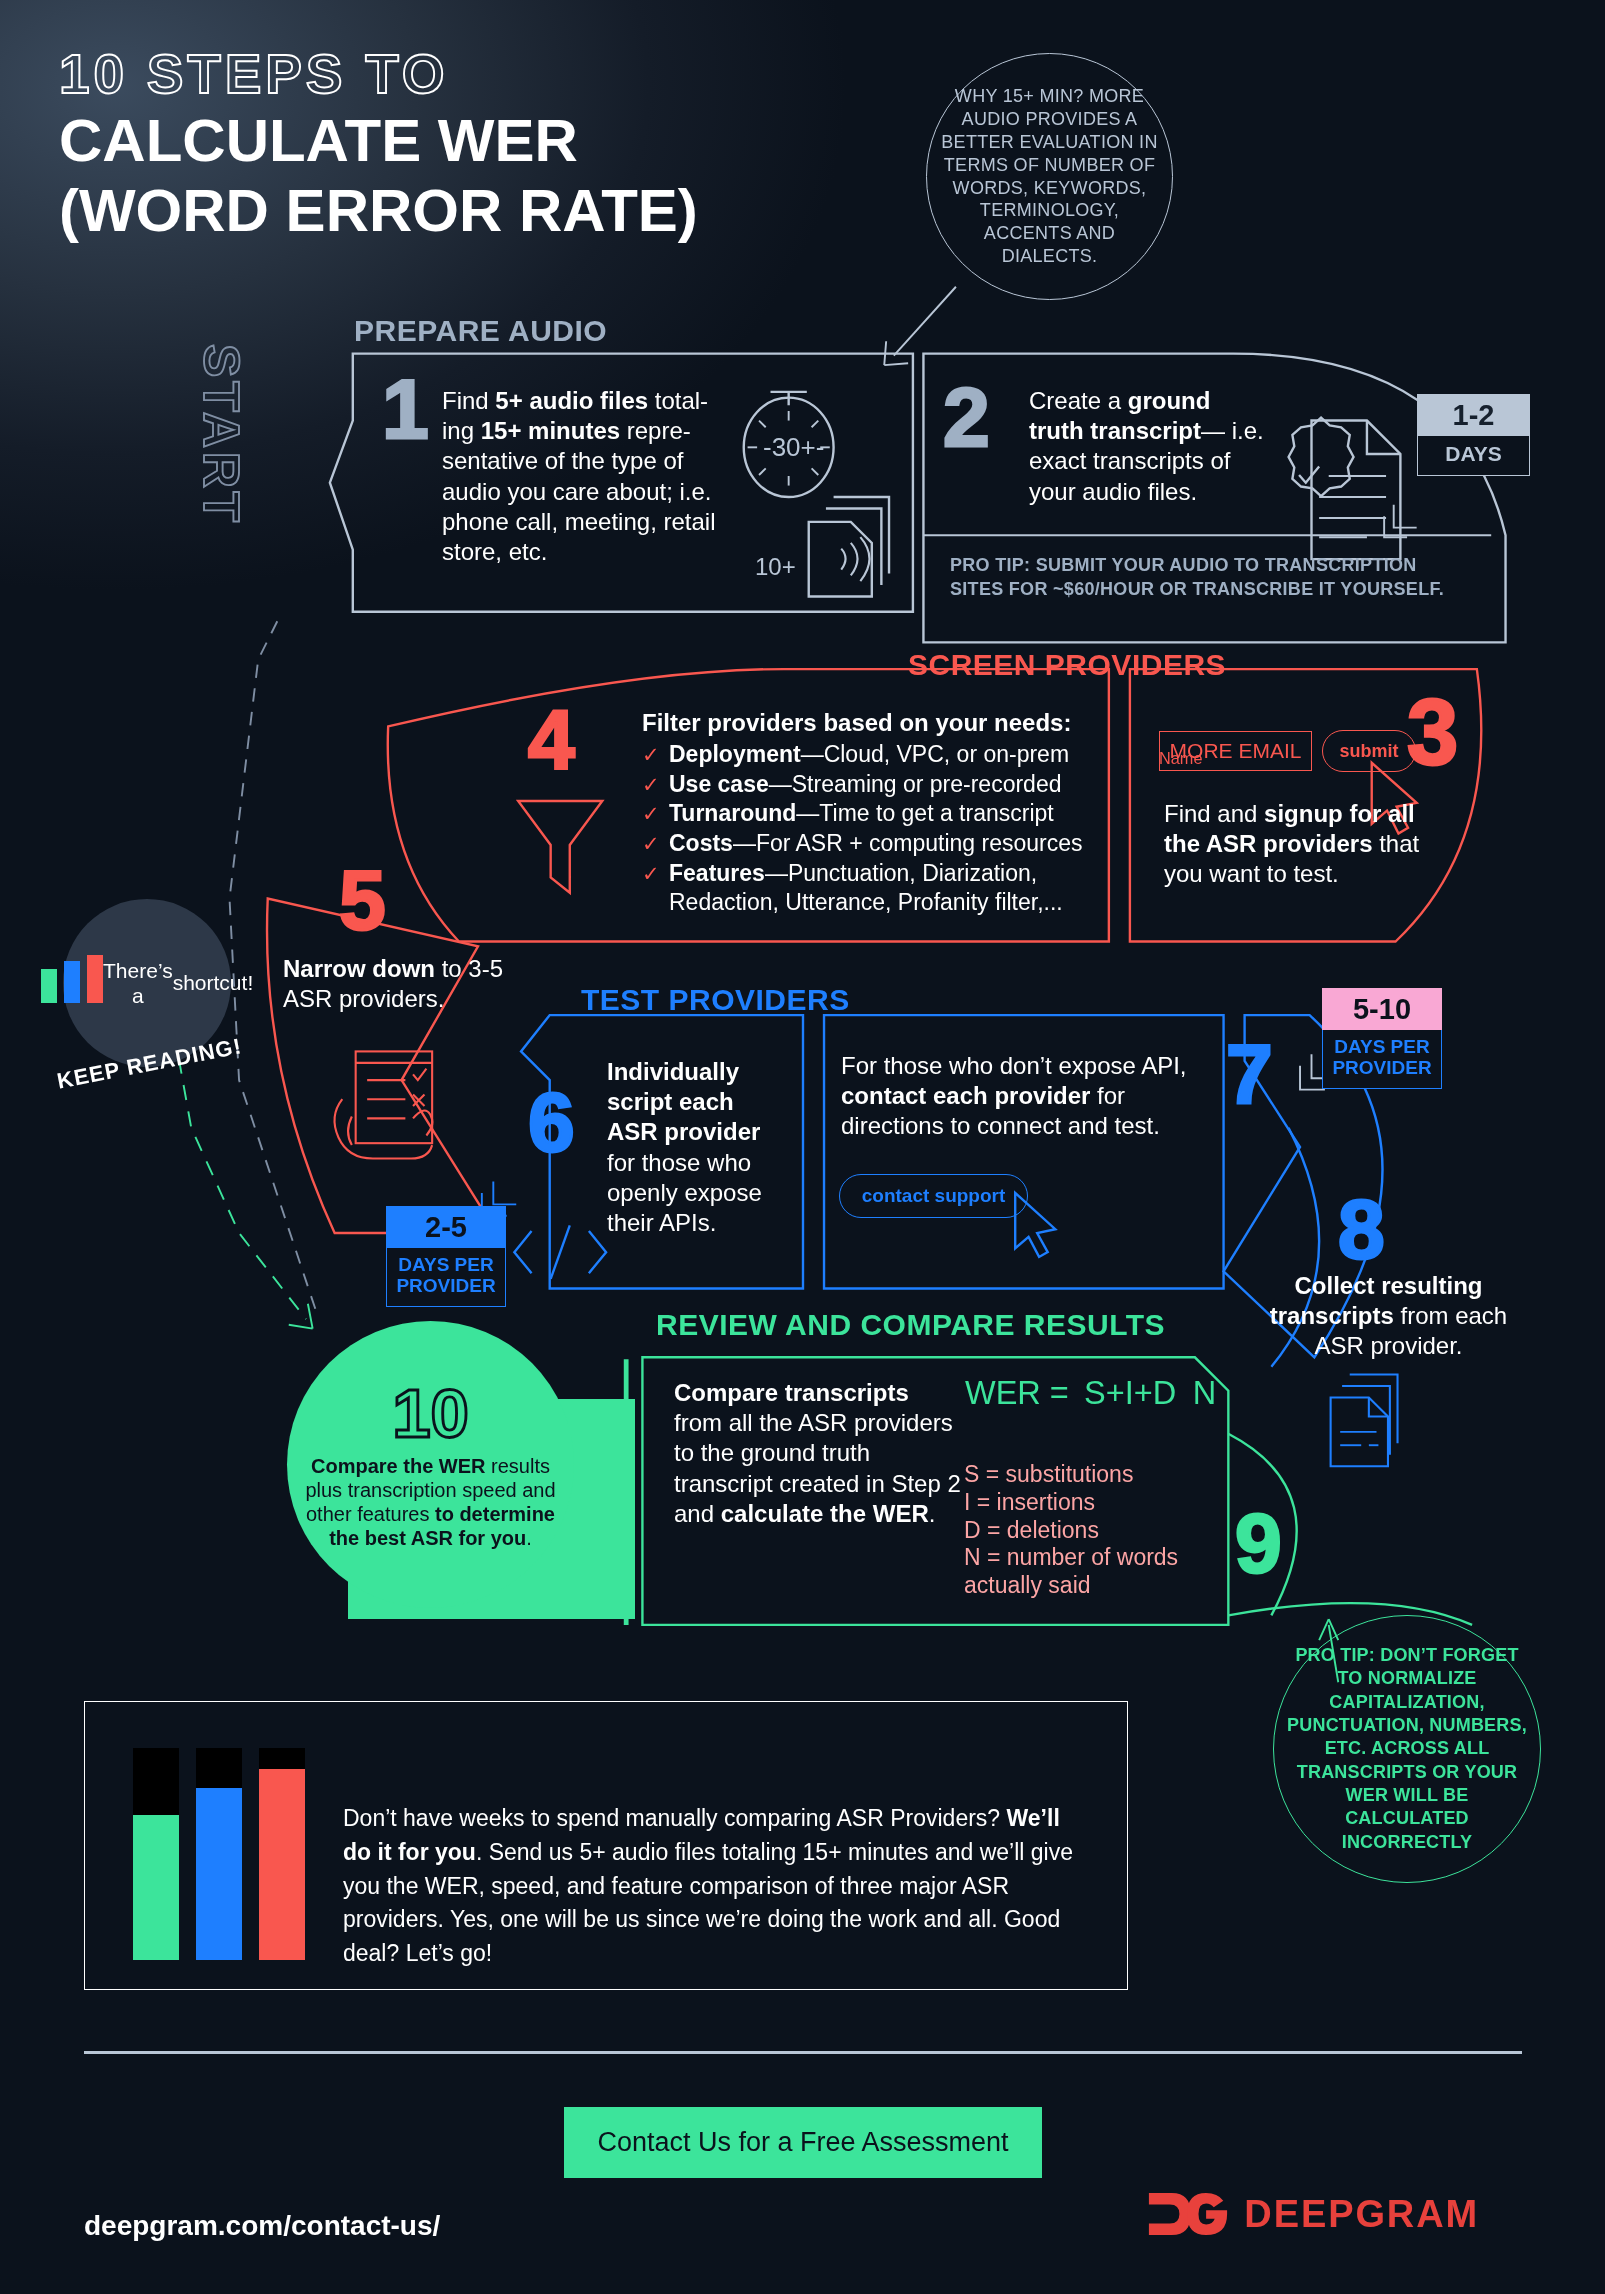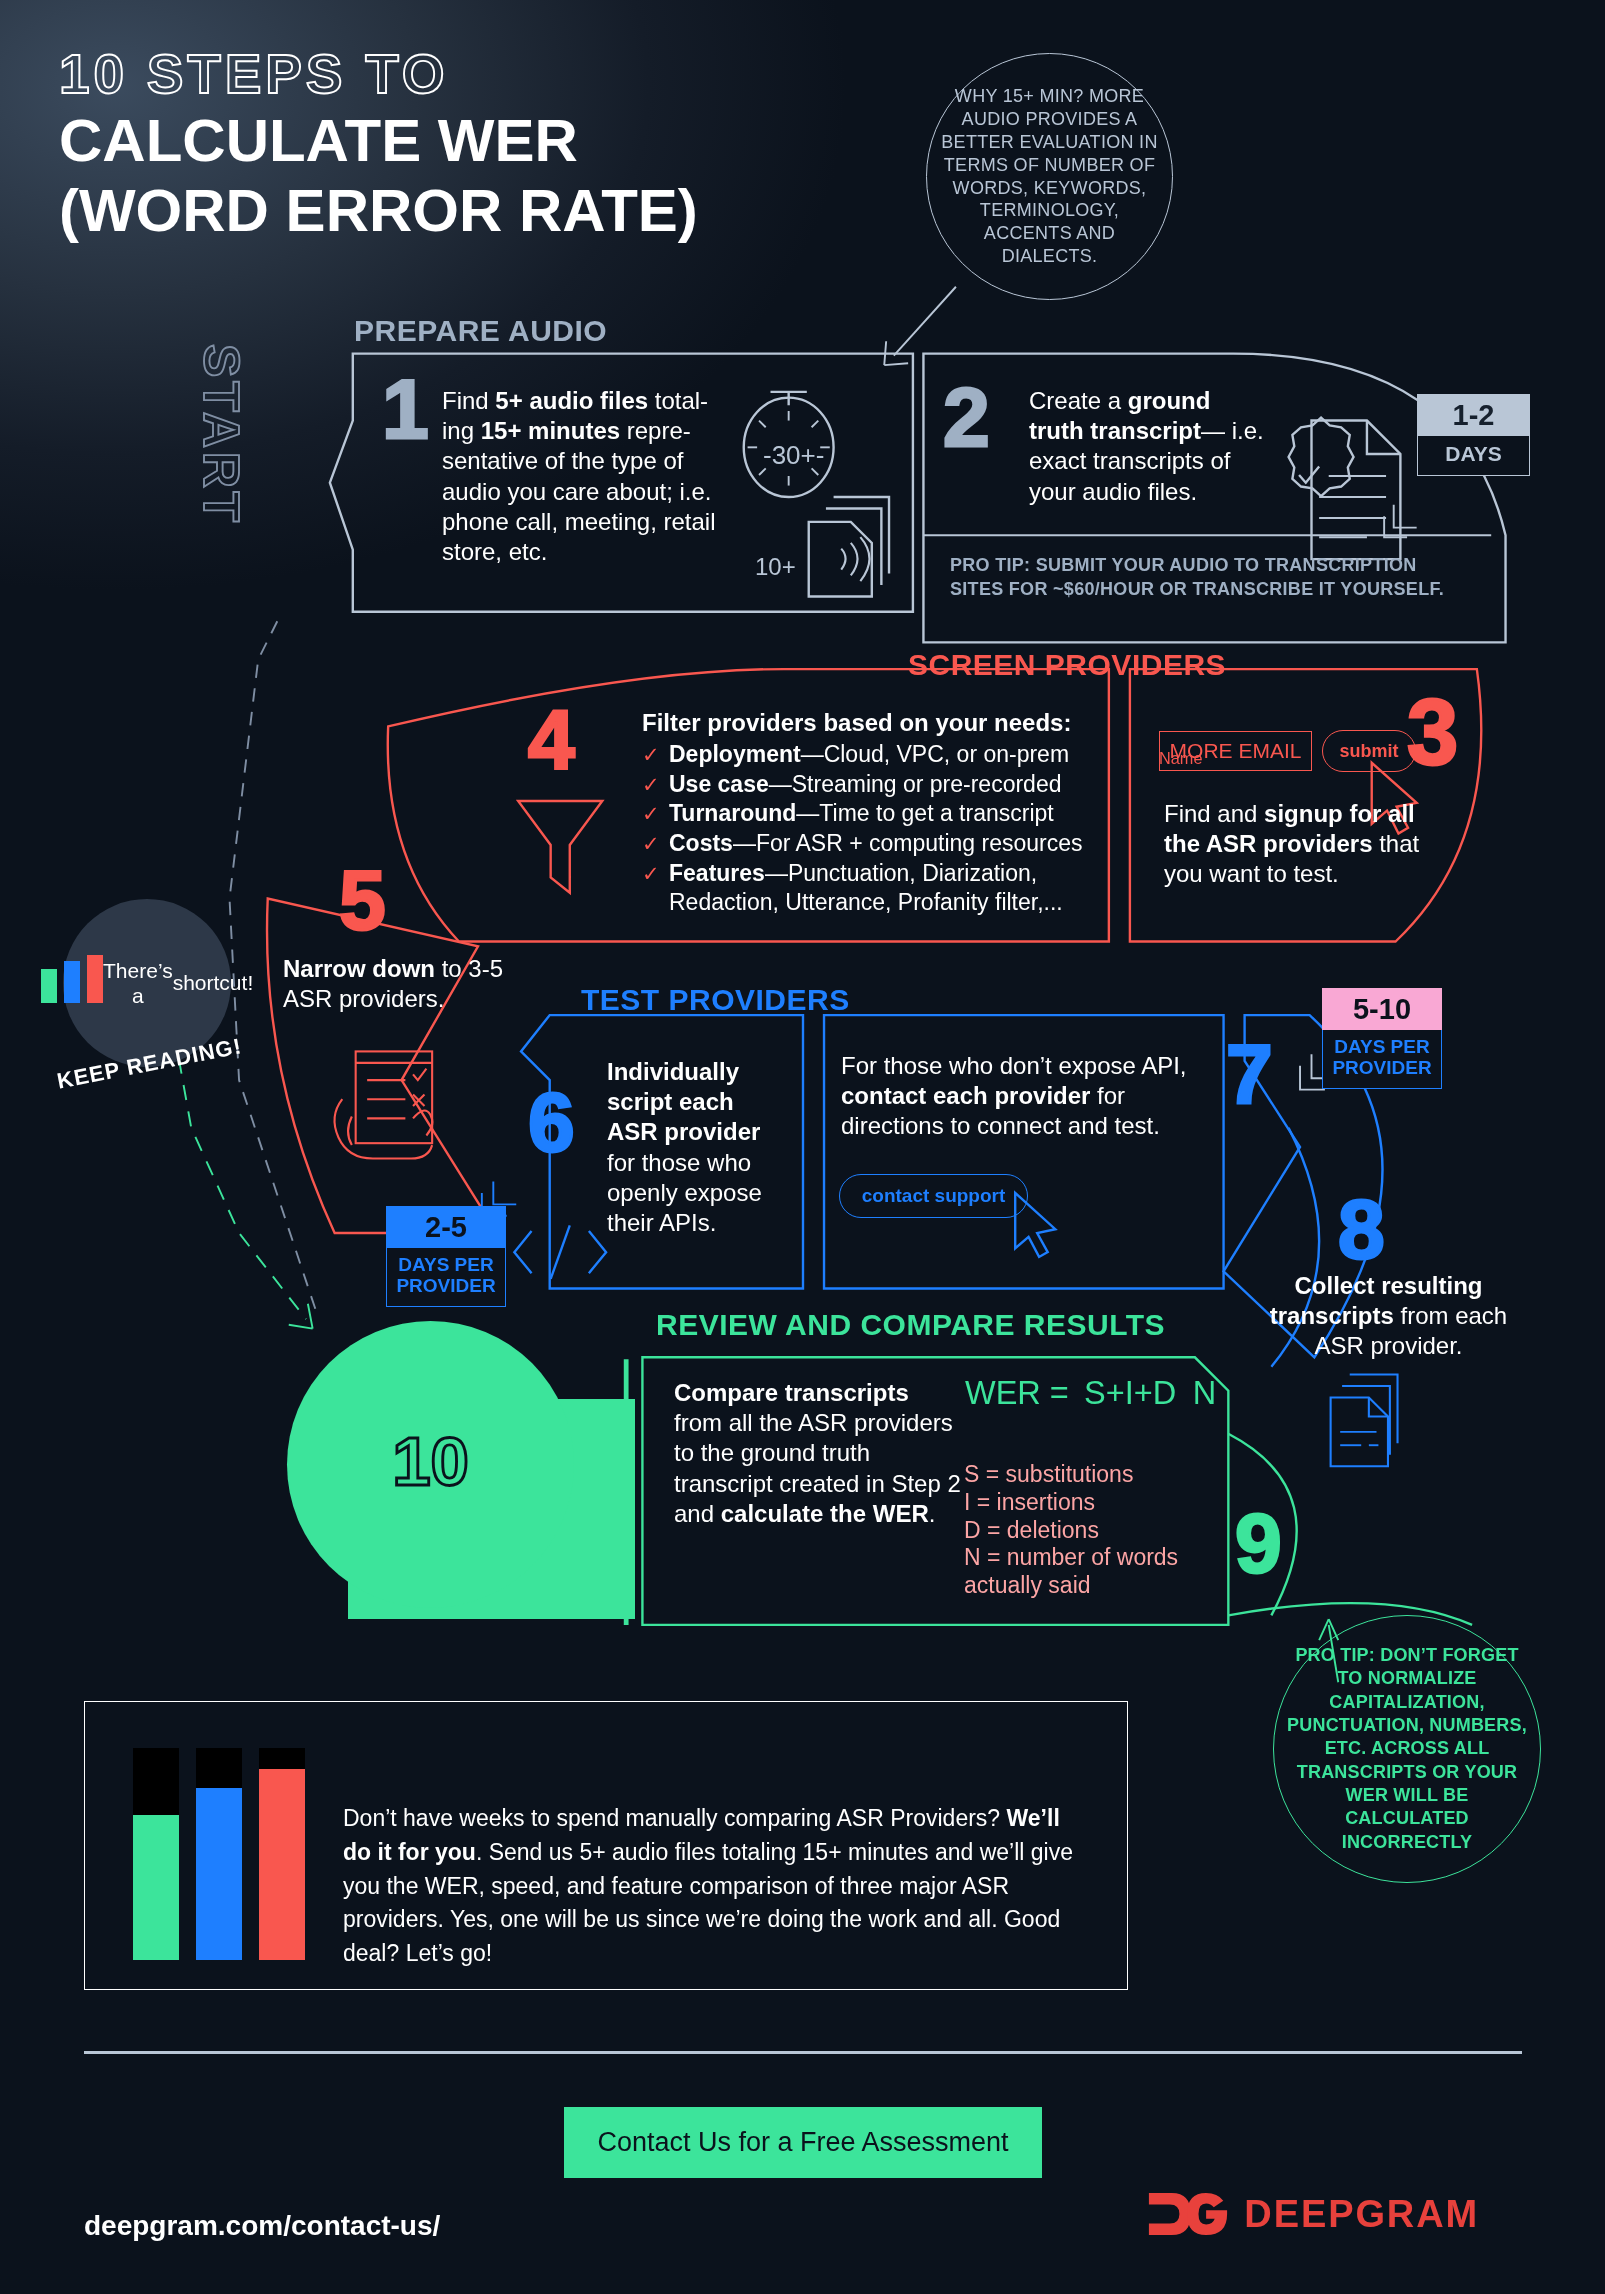--- a/index.html
+++ b/index.html
@@ -347,7 +347,7 @@
 
 <div class="abs stepnum n-gray" id="step1-num">1</div>
 <div class="abs body-txt" id="step1-txt">Find <b>5+ audio files</b> total-ing <b>15+ minutes</b> repre-sentative of the  type of audio you care about; i.e. phone call, meeting, retail store, etc.</div>
-<div class="abs" style="left:763px;top:432px;color:#b9c6d6;font-size:26px;margin-top:8px;">-30+-</div>
+<div class="abs" style="left:763px;top:432px;color:#b9c6d6;font-size:26px;">-30+-</div>
 <div class="abs" style="left:755px;top:553px;color:#b9c6d6;font-size:24px;">10+</div>
 
 <div class="abs stepnum n-gray" id="step2-num">2</div>

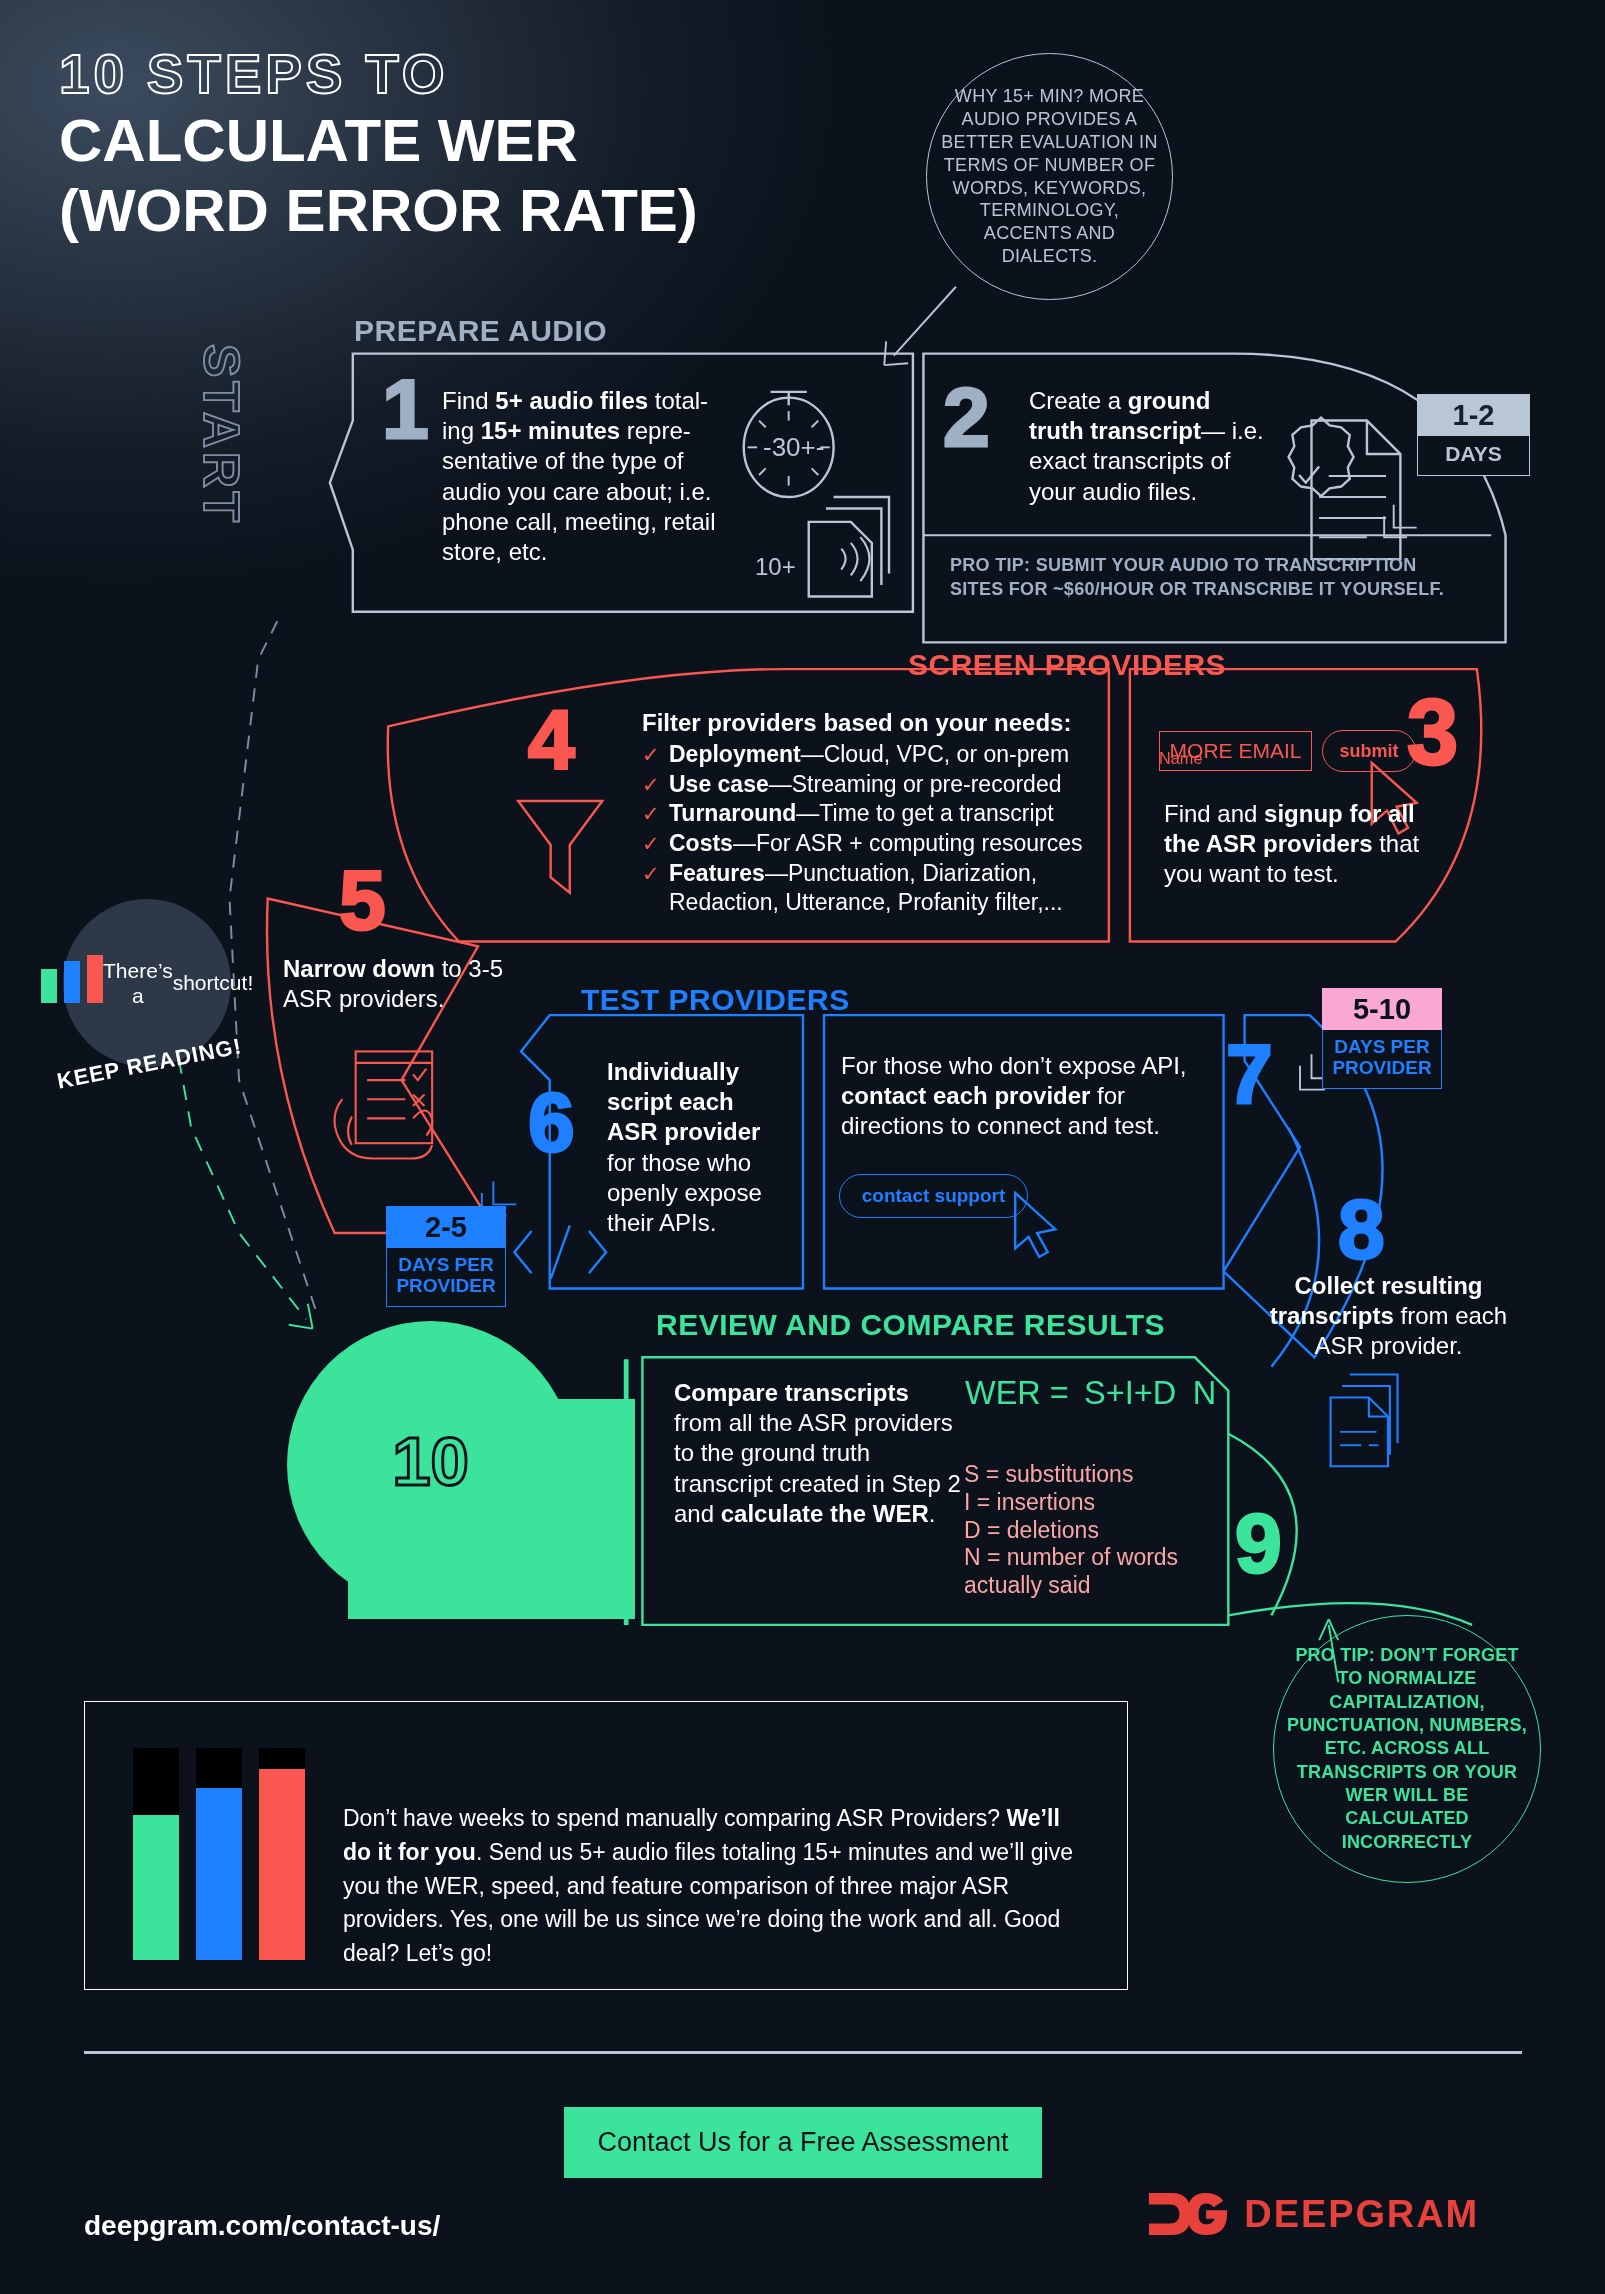--- a/index.html
+++ b/index.html
@@ -433,6 +433,7 @@
 <div class="abs" id="step10-sq"></div>
 <div class="abs circle" id="step10-circle">
   <div id="step10-num">10</div>
+  <div id="step10-txt"><b>Compare the WER</b> results plus transcription speed and other features <b>to determine the best ASR for you</b>.</div>
 </div>
 
 <div class="abs circle" id="protip2-circle">PRO TIP: DON’T FORGET TO NORMALIZE CAPITALIZATION, PUNCTUATION, NUMBERS, ETC. ACROSS ALL TRANSCRIPTS OR YOUR WER WILL BE CALCULATED INCORRECTLY</div>

